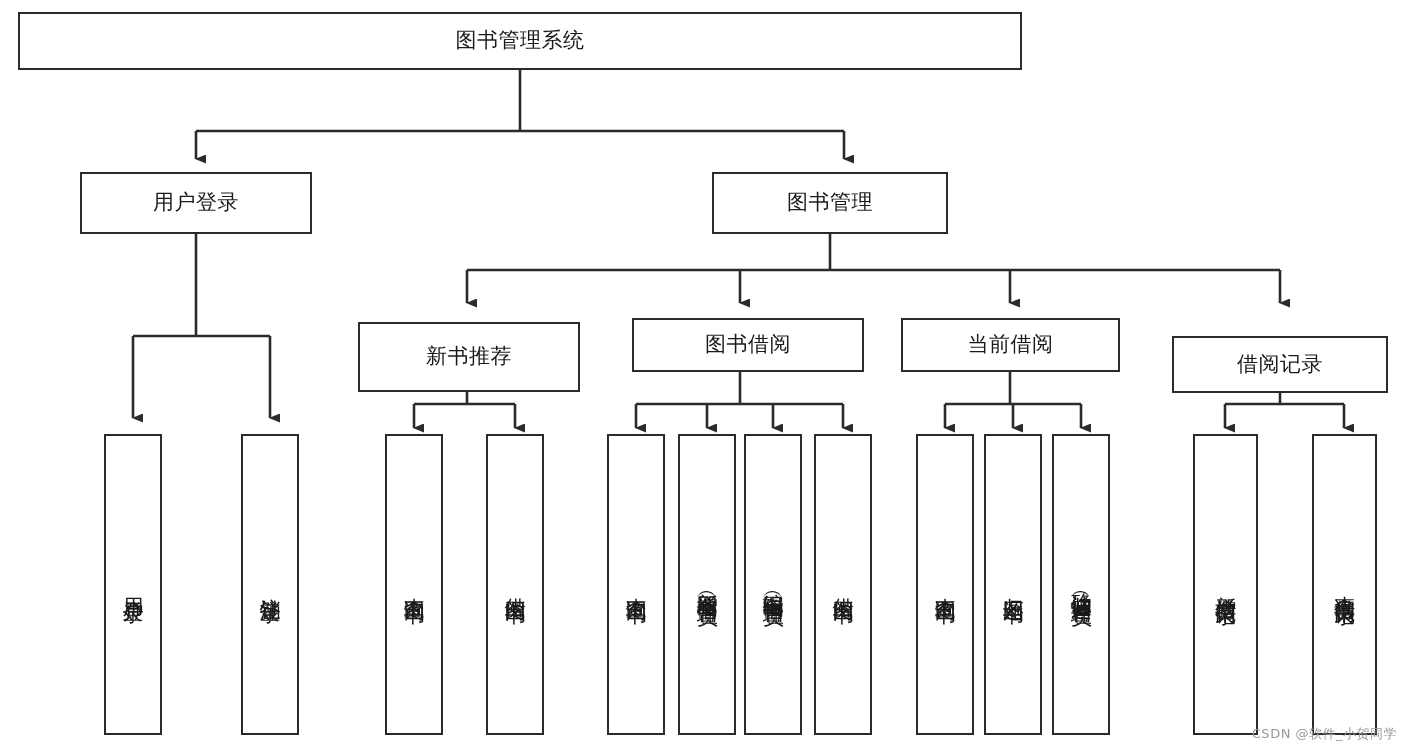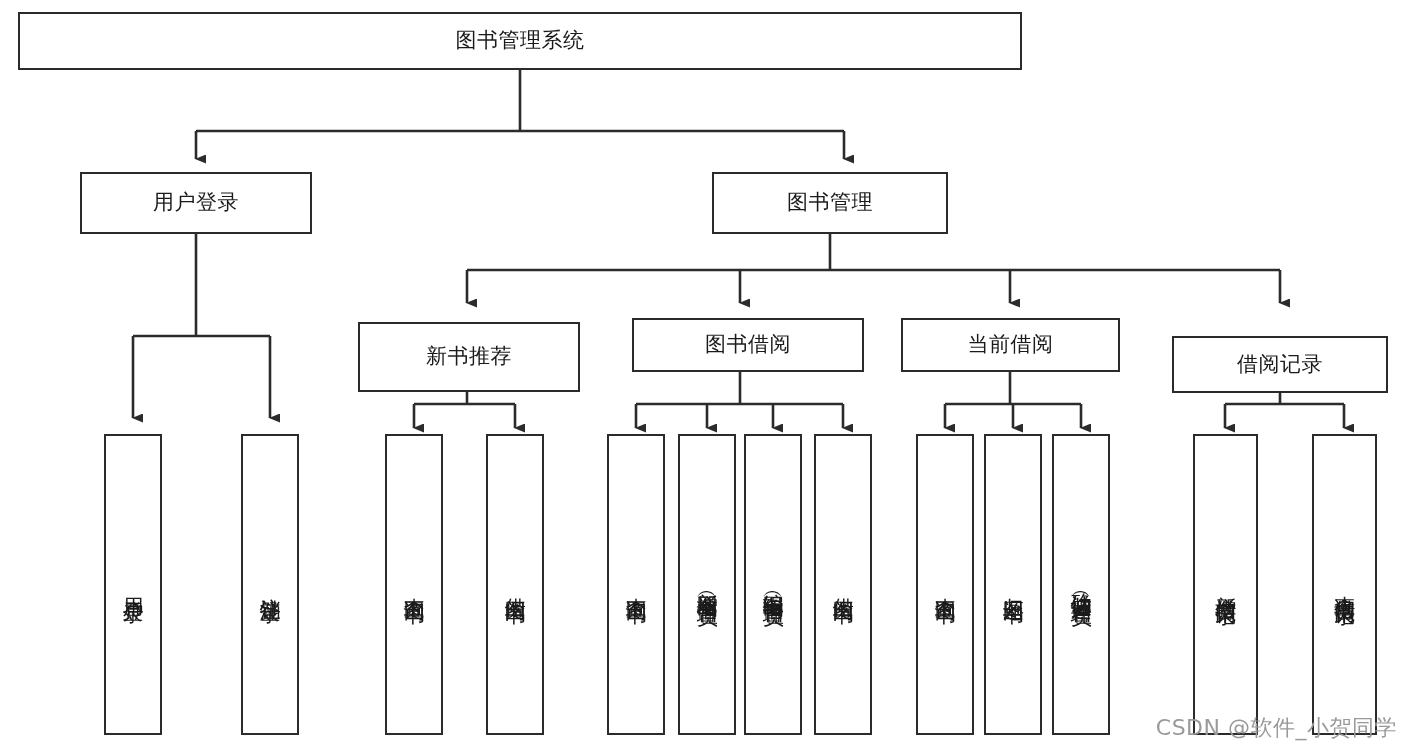--- a/index.html
+++ b/index.html
@@ -61,7 +61,7 @@
     position: absolute;
     right: 8px;
     bottom: 4px;
-    font-size: 22px;
+    font-size: 13px;
     color: #9a9a9a;
     letter-spacing: 0.5px;
     white-space: nowrap;

